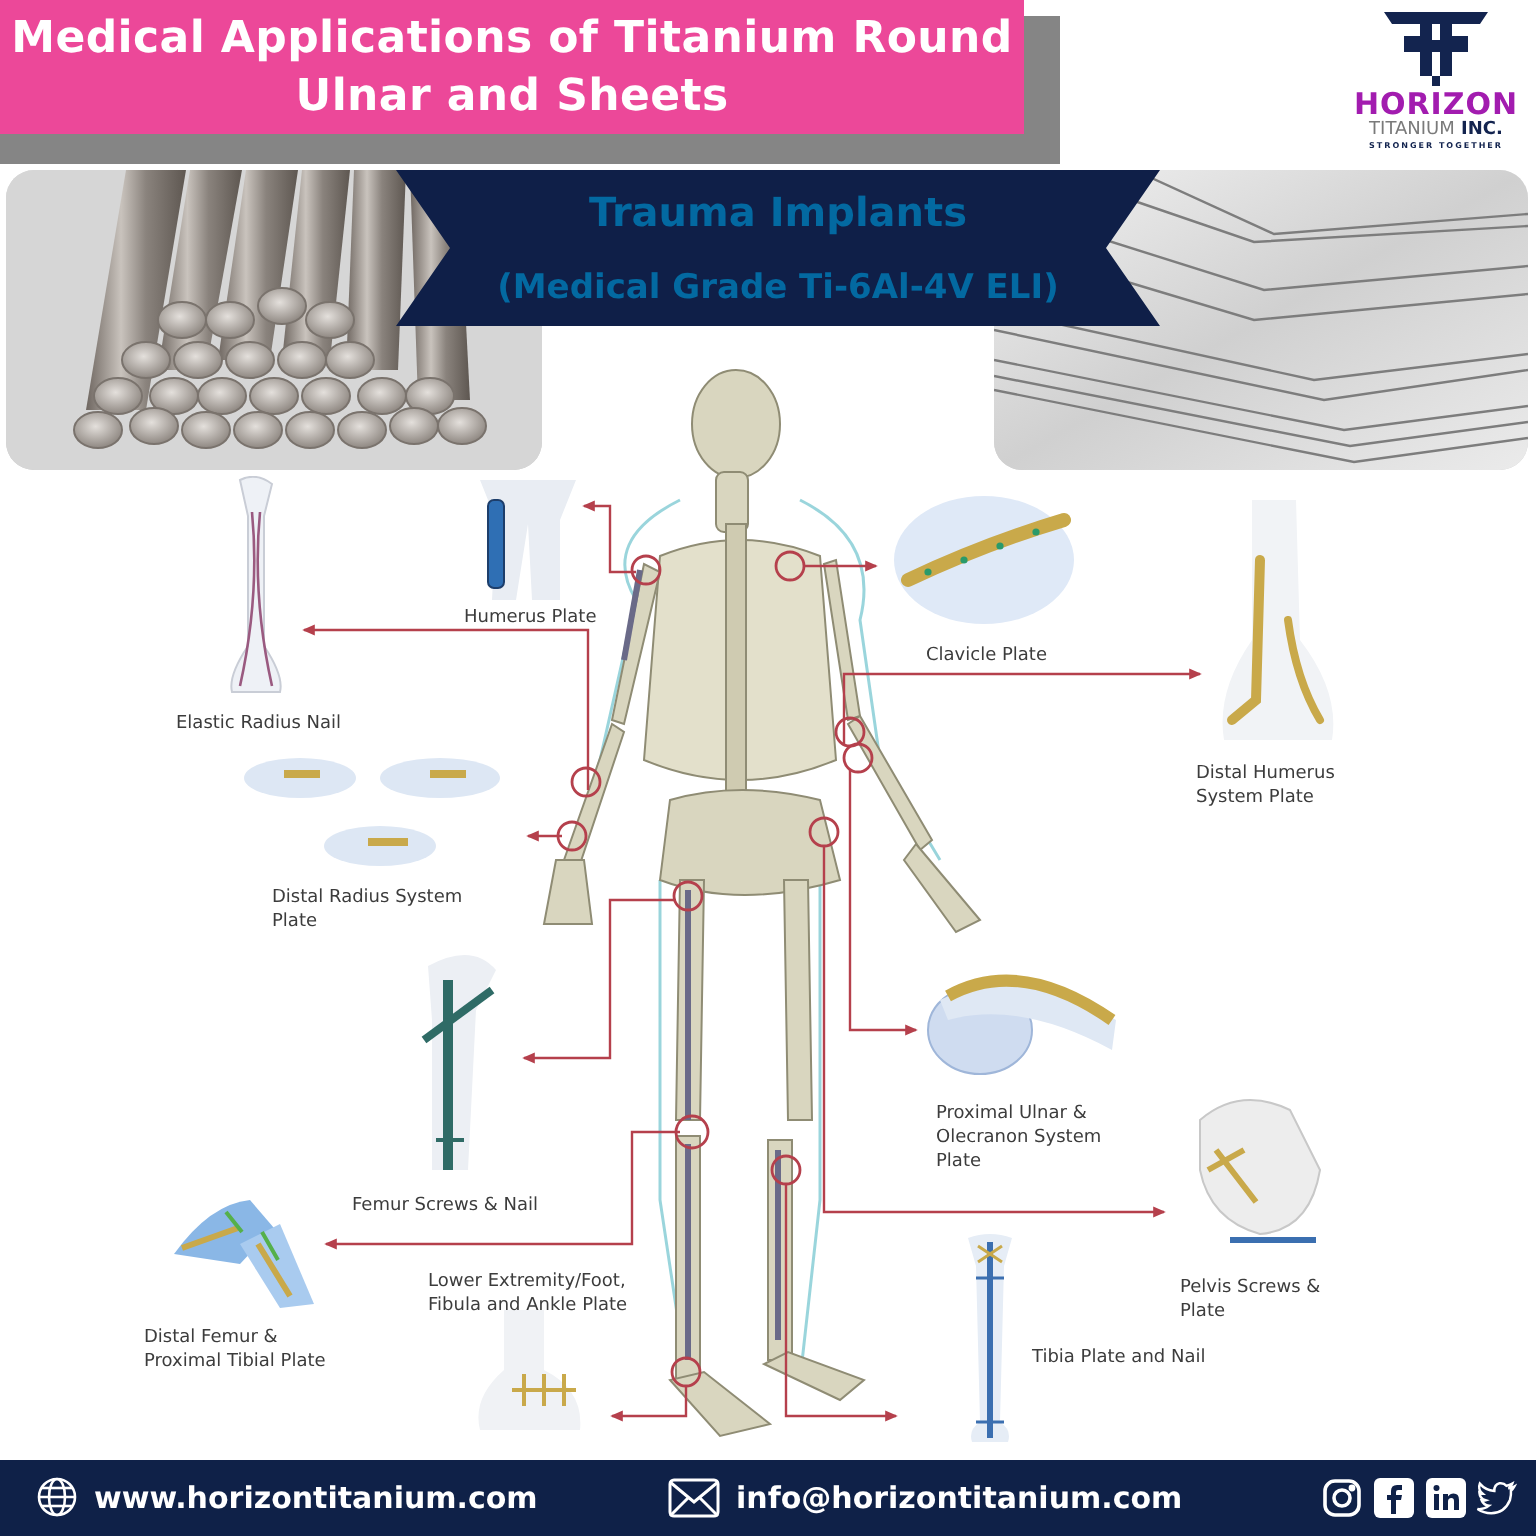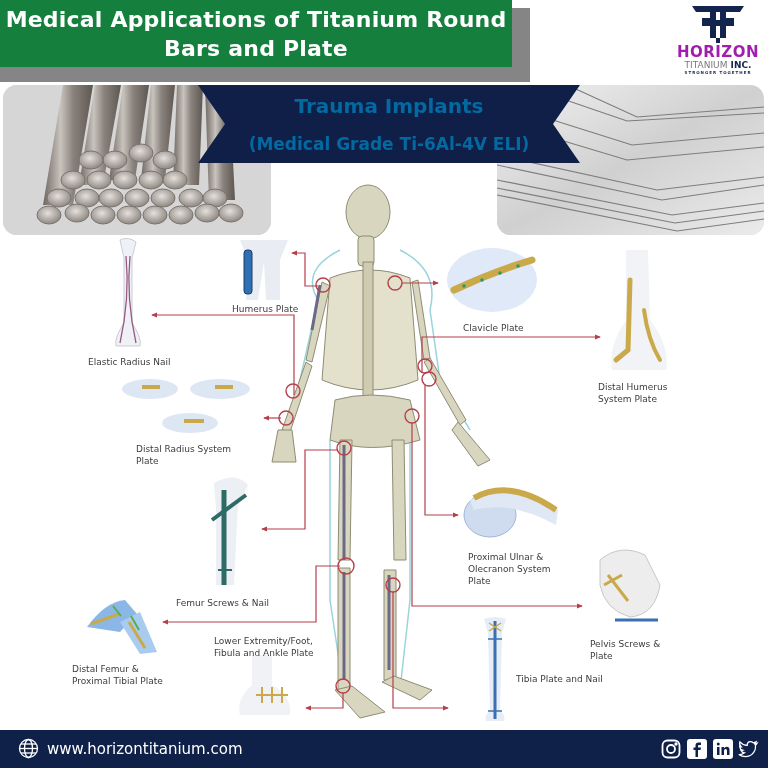--- a/index.html
+++ b/index.html
@@ -8,7 +8,7 @@
 
     
     .title-shadow { position: absolute; left: 0; top: 8px; width: 530px; height: 74px; background: #858585; }
-    .title-box { position: absolute; left: 0; top: 0; width: 512px; height: 67px; background: #15803d;
+    .title-box { position: absolute; left: 0; top: 0; width: 512px; height: 67px; background: #ec4899;
       color: #fff; font-weight: bold; text-align: center; display: flex; flex-direction: column; justify-content: center; }
     .title-box div { font-size: 22px; line-height: 29px; letter-spacing: 0.2px; }
 

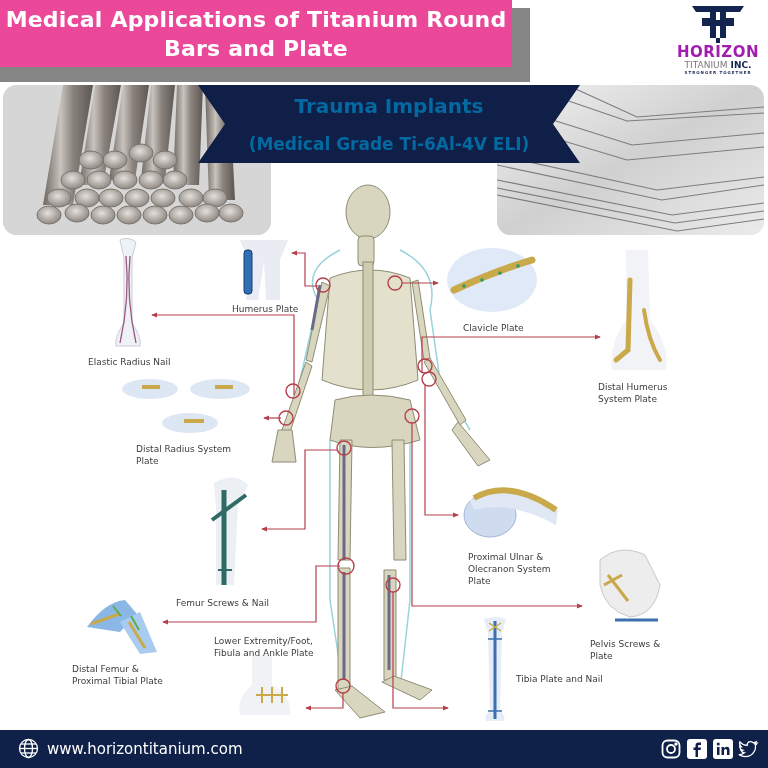--- a/index.html
+++ b/index.html
@@ -52,7 +52,7 @@
 <div class="title-shadow"></div>
 <div class="title-box">
   <div>Medical Applications of Titanium Round</div>
-  <div>Bars and Plate</div>
+  <div>Ulnar and Sheets</div>
 </div>
 
 <div class="logo">

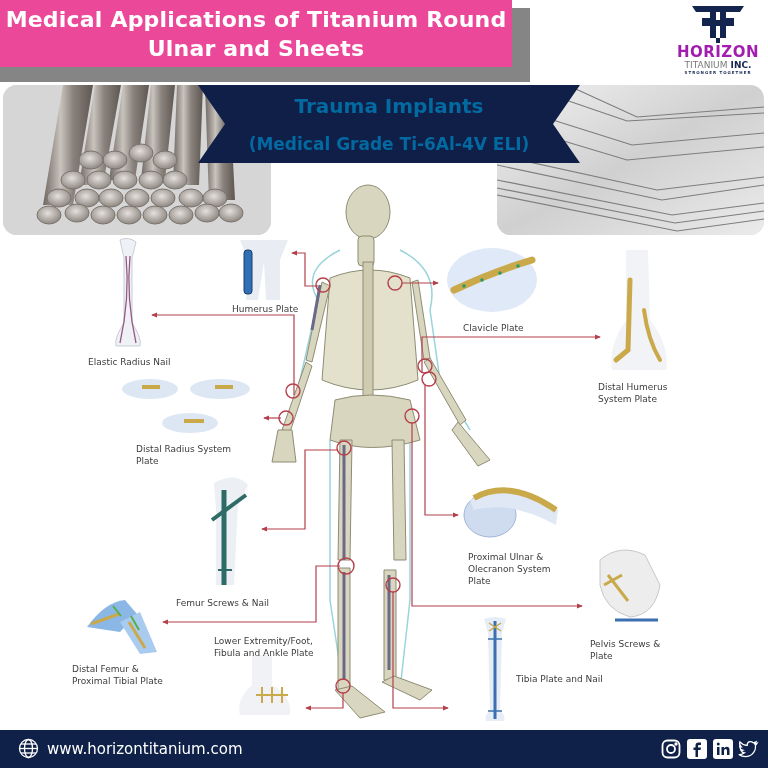--- a/index.html
+++ b/index.html
@@ -40,7 +40,7 @@
     
     .footer { position: absolute; left: 0; top: 730px; width: 768px; height: 38px; background: #0f2148; color: #fff;
       display: flex; align-items: center; font-size: 15px; }
-    .footer .item { position: absolute; display: flex; align-items: center; gap: 8px; }
+    .footer .item { position: absolute; display: flex; align-items: center; gap: 8px; font-weight: bold; }
     .footer .web { left: 18px; top: 8px; }
     .footer .mail { left: 334px; top: 8px; }
     .footer .social { left: 660px; top: 8px; display: flex; gap: 5px; }

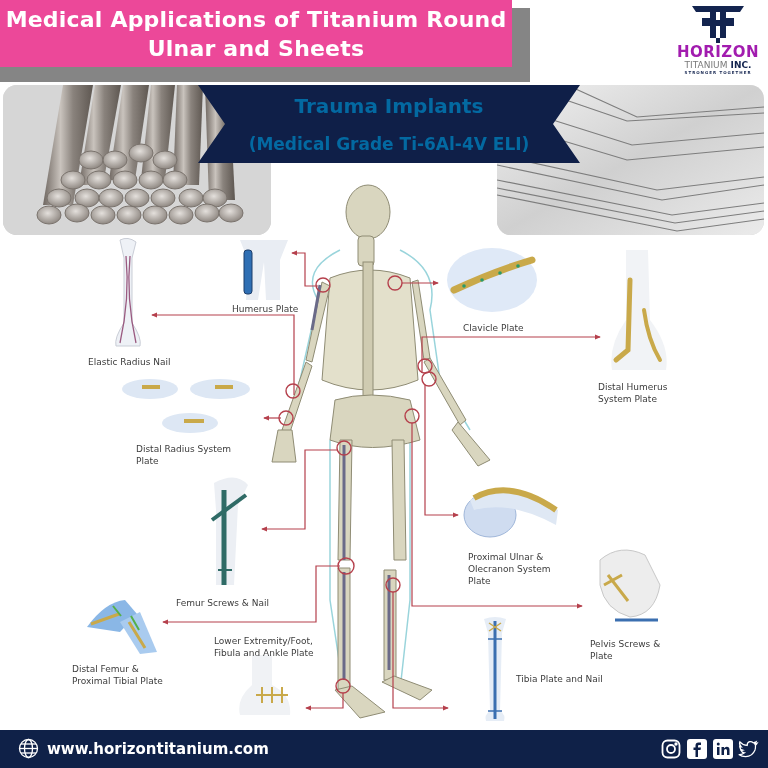--- a/index.html
+++ b/index.html
@@ -348,6 +348,17 @@
     </span>
     <span>www.horizontitanium.com</span>
   </div>
+  <div class="item mail">
+    <span class="ico-box" style="width:26px">
+      <svg width="26" height="20" viewBox="0 0 26 20" fill="none" stroke="#fff" stroke-width="1.5">
+        <rect x="1" y="1" width="24" height="18" rx="2"></rect>
+          <polyline points="1,2 13,12 25,2"></polyline>
+        <line x1="1" y1="19" x2="10" y2="10"></line>
+          <line x1="25" y1="19" x2="16" y2="10"></line>
+      </svg>
+    </span>
+    <span>info@horizontitanium.com</span>
+  </div>
   <div class="item social">
     <span class="ico-box">
       <svg width="20" height="20" viewBox="0 0 20 20" fill="none" stroke="#fff" stroke-width="1.8">

